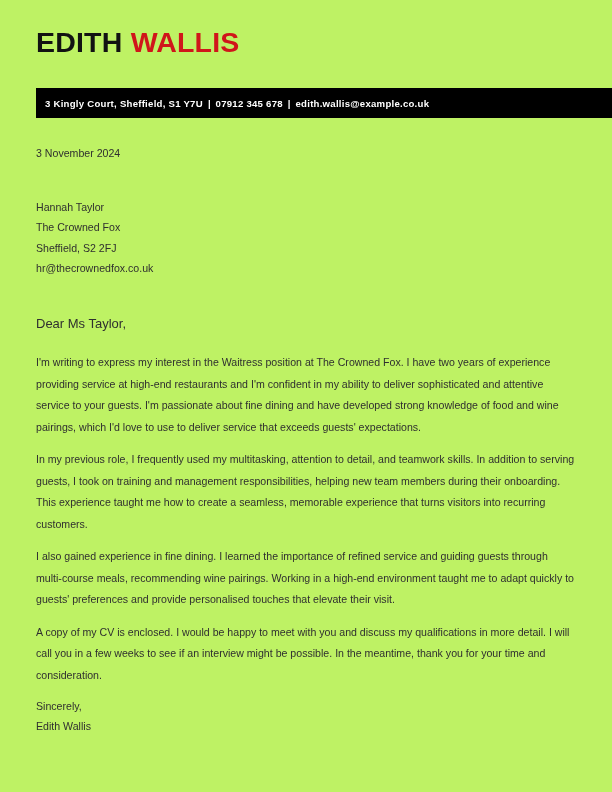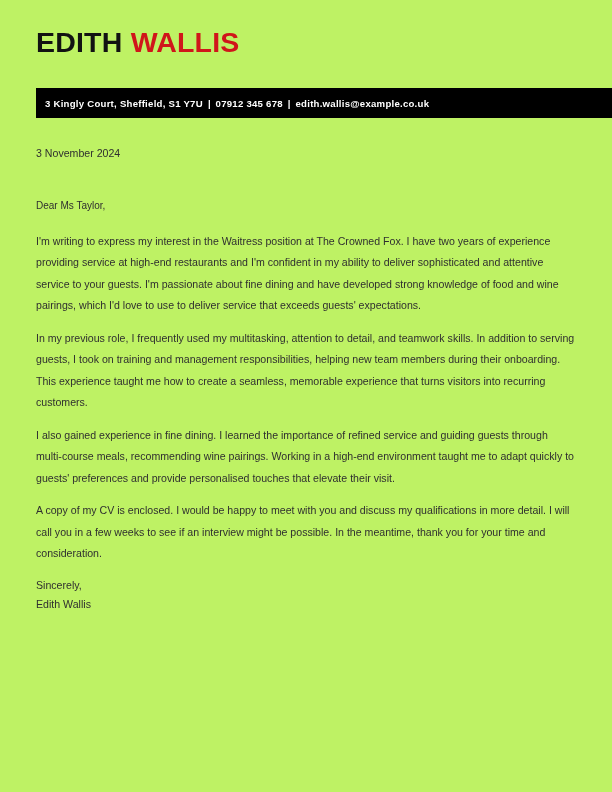--- a/index.html
+++ b/index.html
@@ -142,6 +142,12 @@
 
     <div class="date">3 November 2024</div>
 
+    <div class="recipient">
+      <div class="recipient-line">Hannah Taylor</div>
+      <div class="recipient-line">The Crowned Fox</div>
+      <div class="recipient-line">Sheffield, S2 2FJ</div>
+      <div class="recipient-line">hr@thecrownedfox.co.uk</div>
+    </div>
 
     <div class="salutation">Dear Ms Taylor,</div>
 

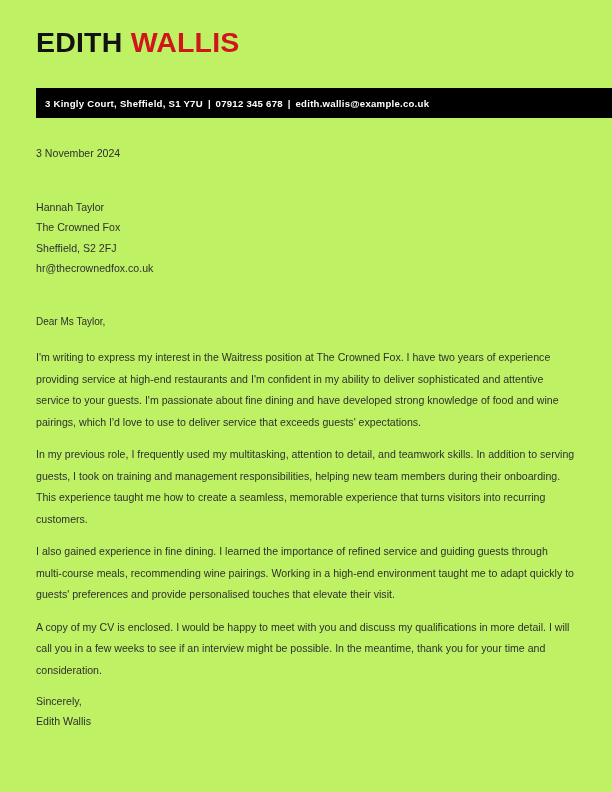--- a/index.html
+++ b/index.html
@@ -94,7 +94,7 @@
   }
 
   .salutation {
-    font-size: 10px;
+    font-size: 13px;
     line-height: 1.6;
     color: #2f2f2f;
     margin-bottom: 17px;

